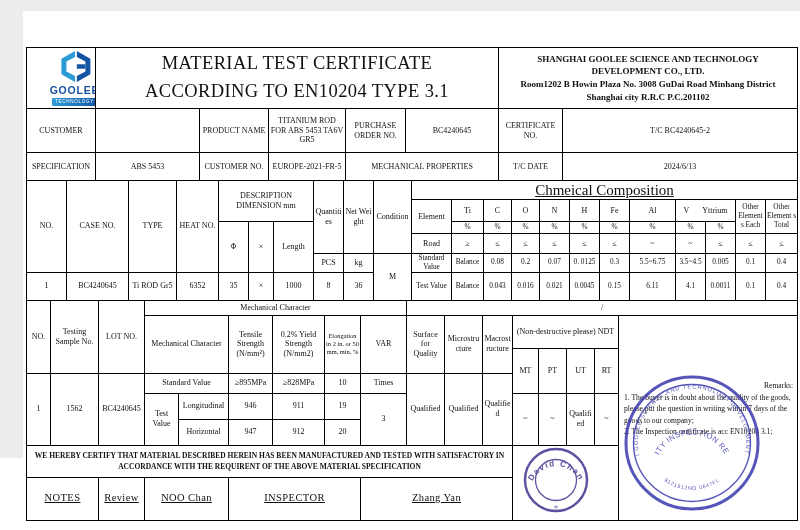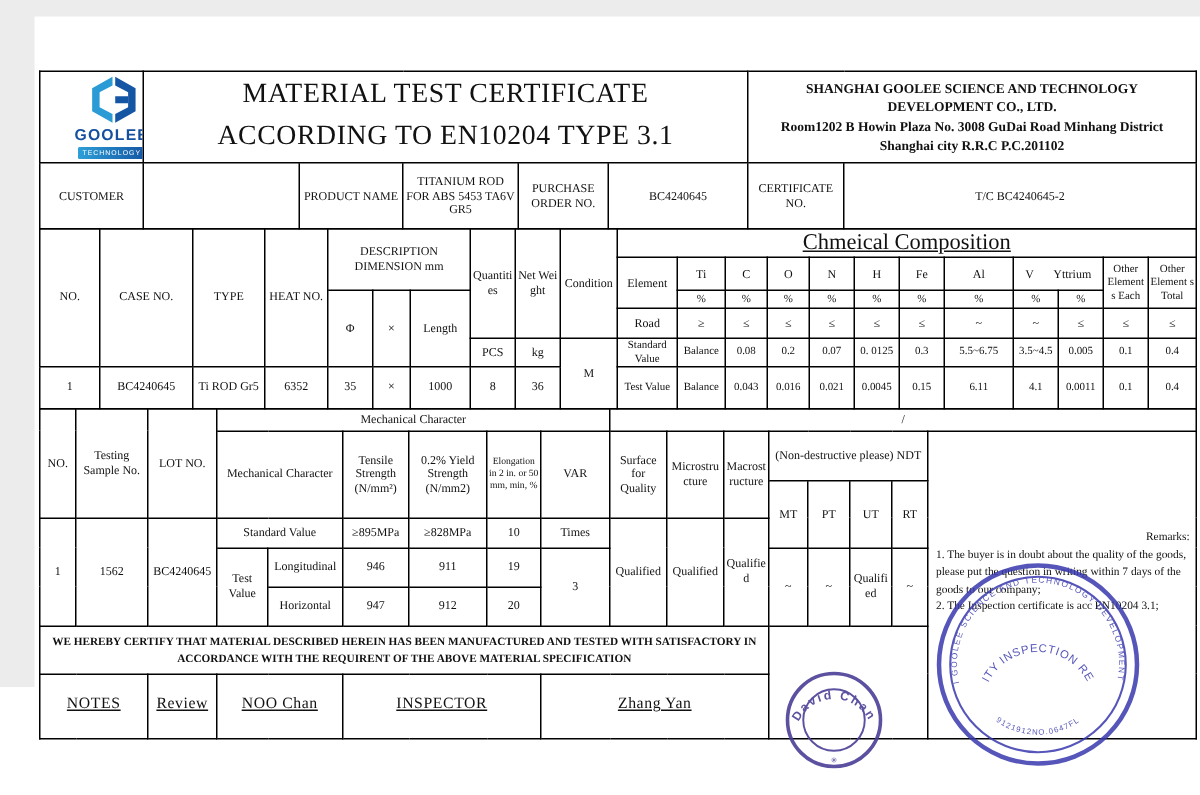--- a/index.html
+++ b/index.html
@@ -85,6 +85,15 @@
         <td>CERTIFICATE NO.</td>
         <td>T/C  BC4240645-2</td>
       </tr>
+      <tr style="height:28px">
+        <td>SPECIFICATION</td>
+        <td>ABS 5453</td>
+        <td>CUSTOMER NO.</td>
+        <td>EUROPE-2021-FR-5</td>
+        <td colspan="2">MECHANICAL PROPERTIES</td>
+        <td>T/C DATE</td>
+        <td>2024/6/13</td>
+      </tr>
     </tbody>
       </table>
 

